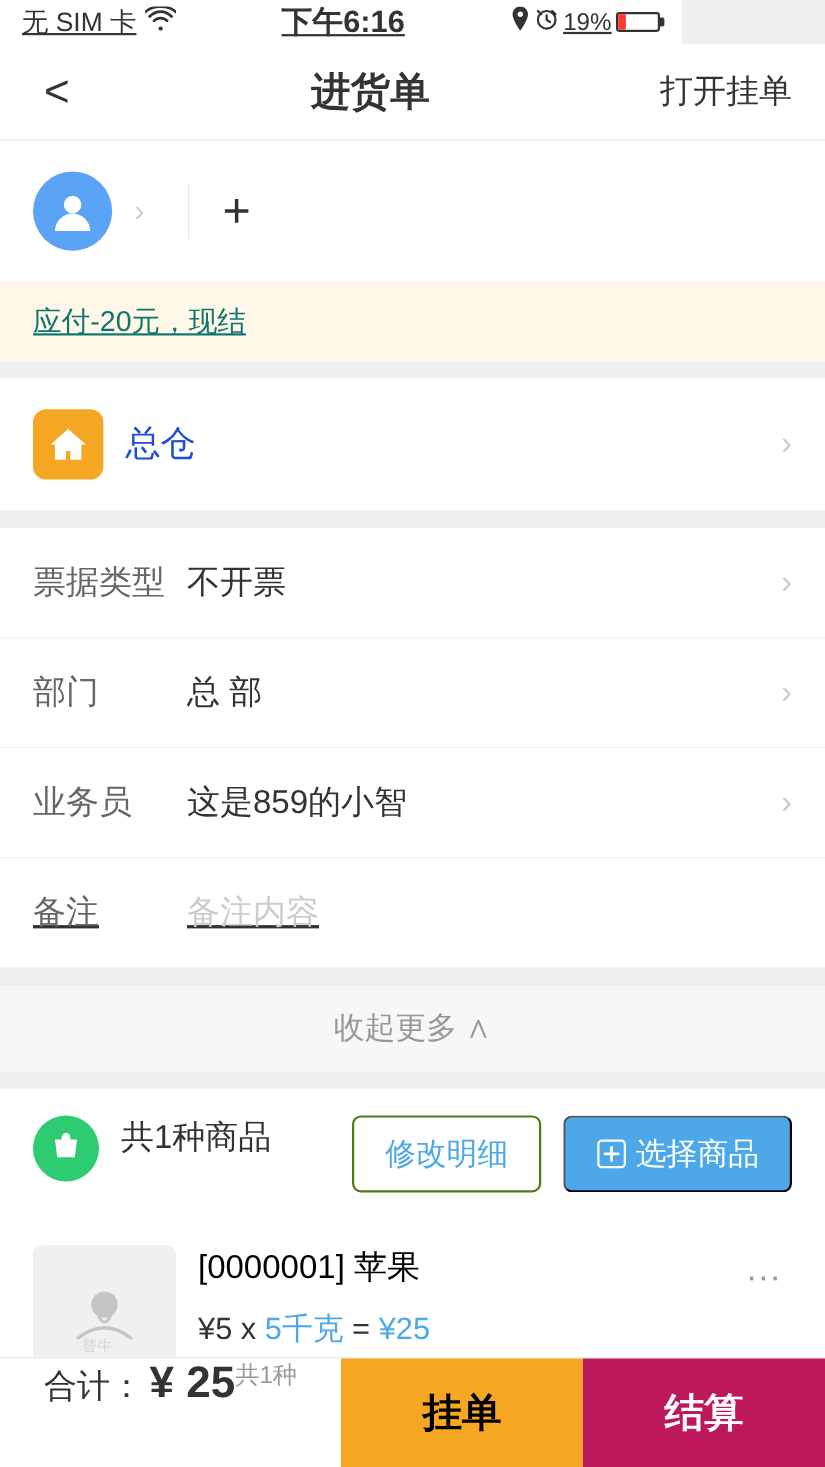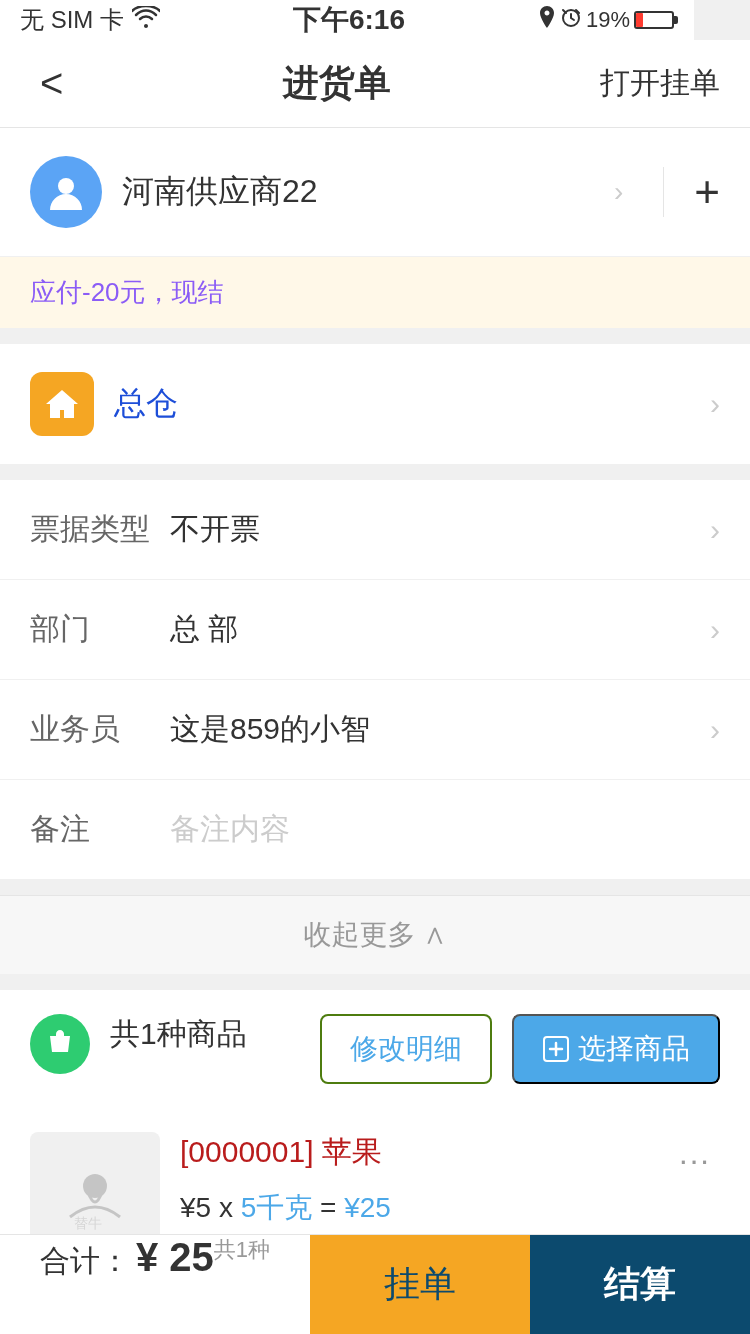--- a/index.html
+++ b/index.html
@@ -17,7 +17,7 @@
 
     
     .status-bar {
-      width: 694px;
+      width: 620px;
       height: 40px;
       background: #fff;
       display: flex;
@@ -26,6 +26,7 @@
       padding: 0 20px;
       font-size: 24px;
       color: #333;
+      text-decoration: underline;
     }
     .status-left { display: flex; align-items: center; gap: 8px; }
     .status-center { font-weight: 600; font-size: 28px; }

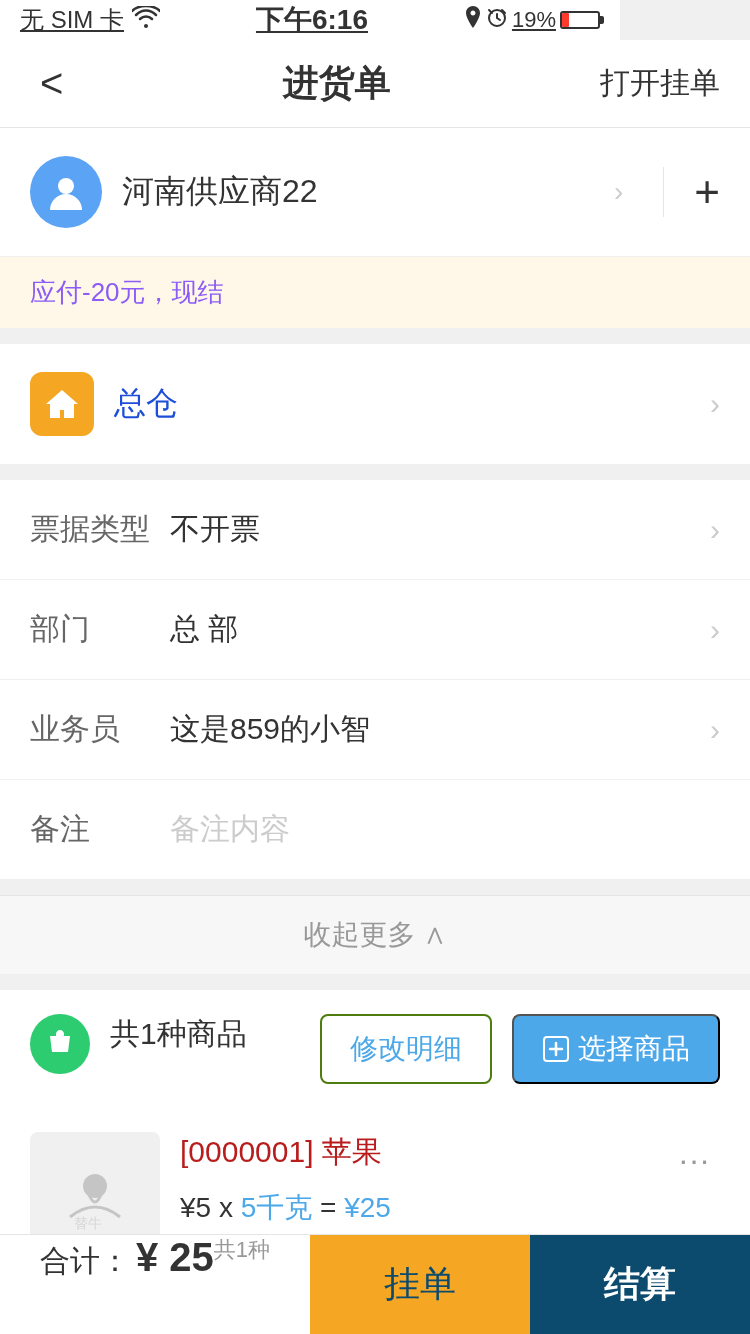--- a/index.html
+++ b/index.html
@@ -385,7 +385,6 @@
           <path d="M4 38c0-8.8 7.2-16 16-16s16 7.2 16 16"></path>
         </svg>
       </div>
-      <span class="supplier-name">河南供应商22</span>
       <span class="supplier-chevron">›</span>
       <div class="supplier-divider"></div>
       <span class="supplier-plus">+</span>

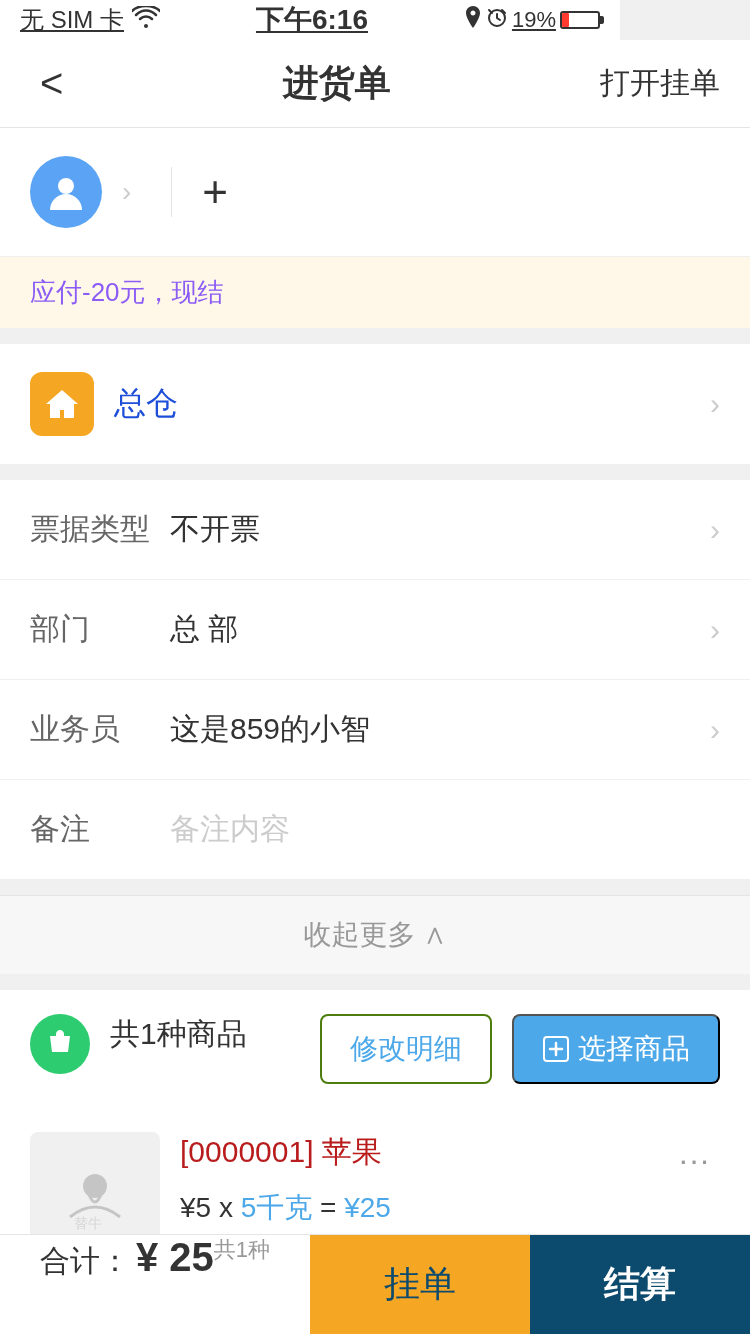--- a/index.html
+++ b/index.html
@@ -135,7 +135,8 @@
       background: #fff8e8;
       padding: 18px 30px;
       font-size: 26px;
-      color: #8b5cf6;
+      color: #0f766e;
+      text-decoration: underline;
     }
 
     

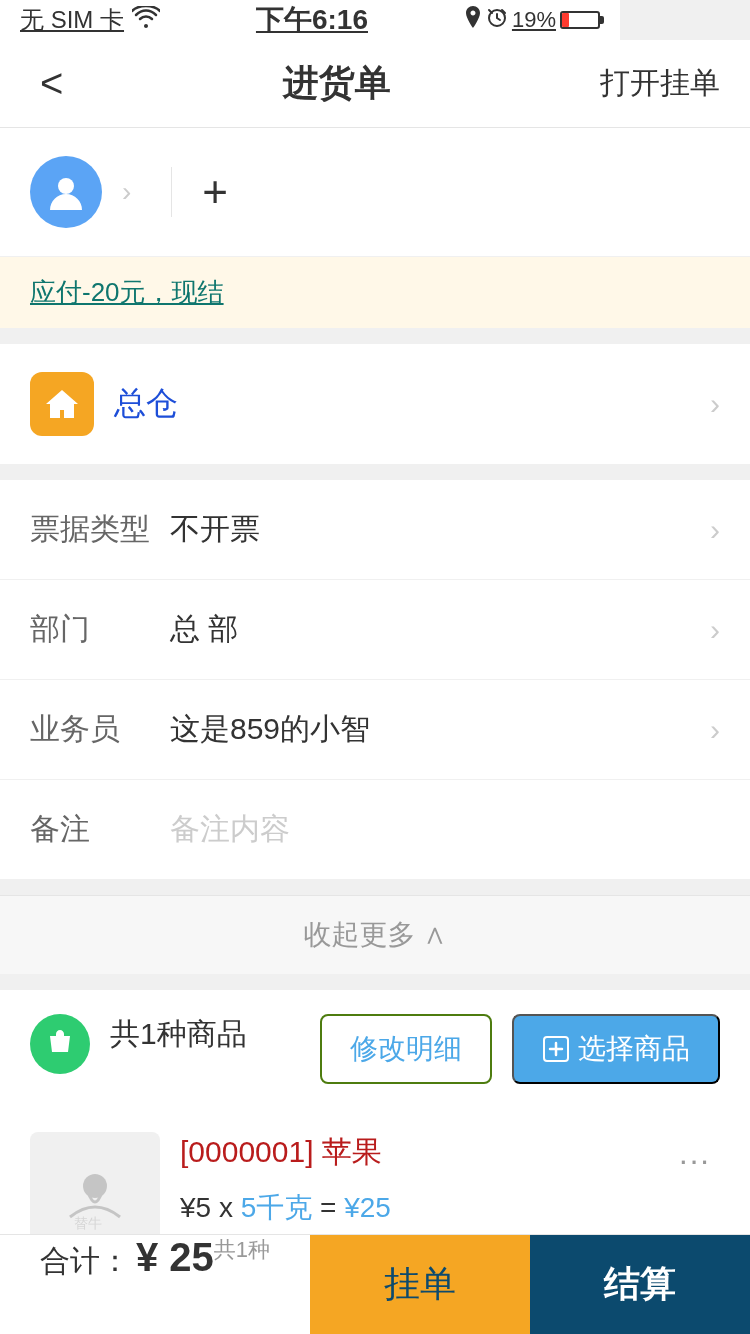--- a/index.html
+++ b/index.html
@@ -172,7 +172,7 @@
       border-bottom: 1px solid #f0f0f0;
       background: #fff;
     }
-    .form-row:last-child { border-bottom: none; }
+    .form-row:last-child { border-bottom: none; text-decoration: underline; }
     .form-label {
       font-size: 30px;
       color: #666;

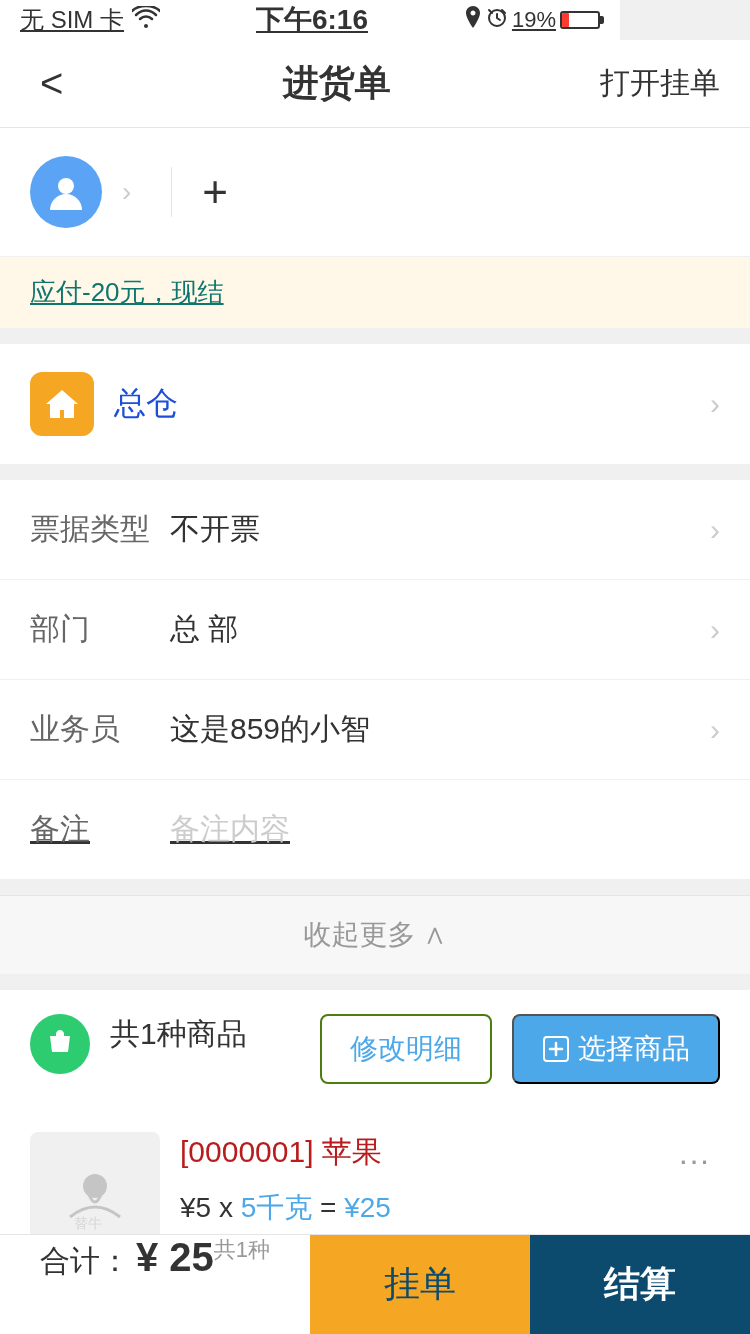--- a/index.html
+++ b/index.html
@@ -264,7 +264,7 @@
     .product-info { flex: 1; }
     .product-name {
       font-size: 30px;
-      color: #b91c1c;
+      color: #000000;
       margin-bottom: 16px;
     }
     .product-price {

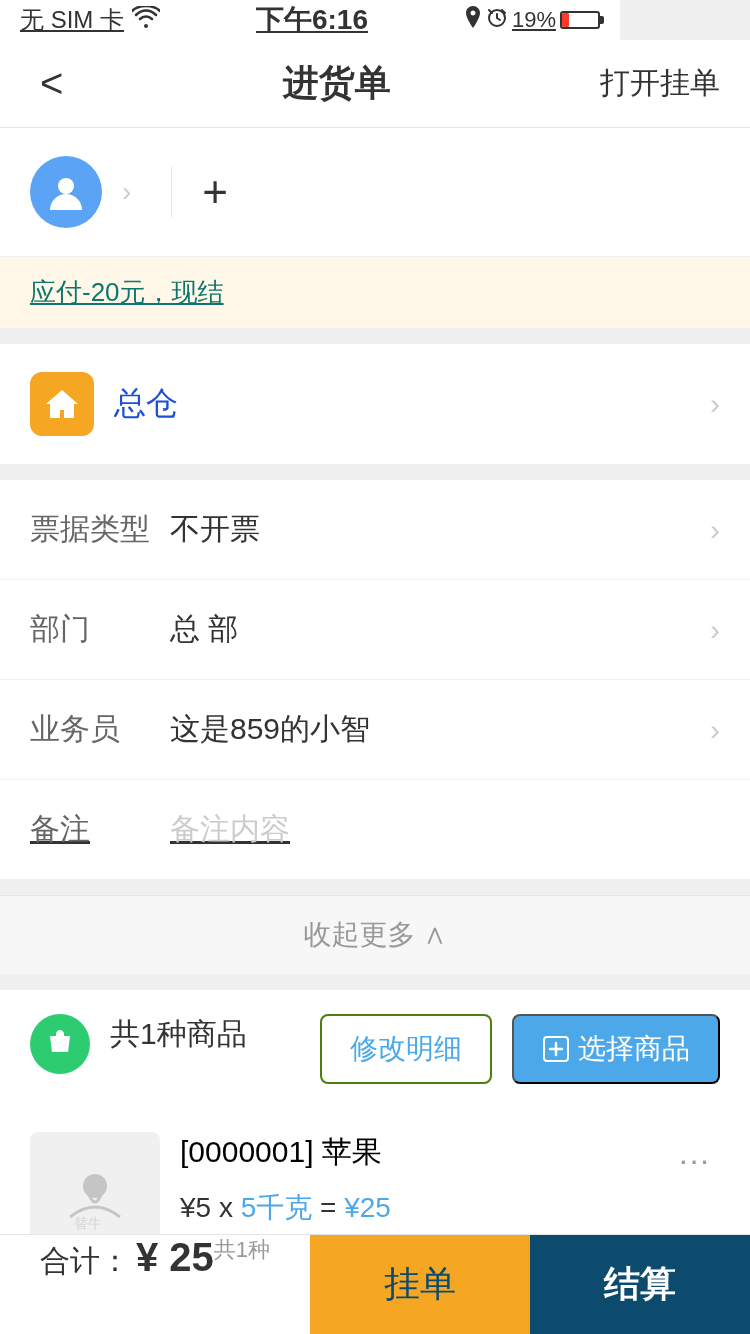--- a/index.html
+++ b/index.html
@@ -318,8 +318,8 @@
       background: #f5a623;
       display: flex; align-items: center; justify-content: center;
       font-size: 36px;
-      font-weight: 400;
-      color: #0c4a6e;
+      font-weight: 700;
+      color: #000000;
       cursor: pointer;
     }
     .footer-btn-settle {

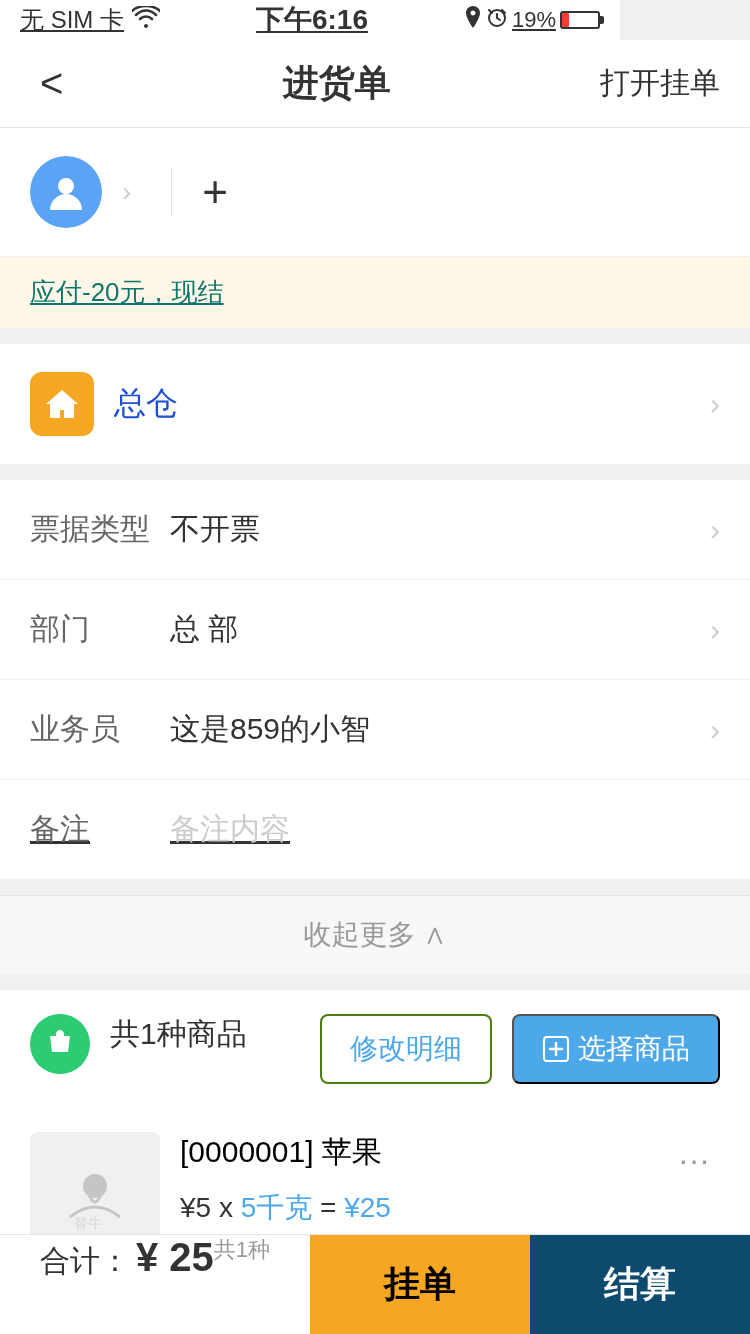--- a/index.html
+++ b/index.html
@@ -324,7 +324,7 @@
     }
     .footer-btn-settle {
       width: 220px;
-      background: #0c4a6e;
+      background: #be185d;
       display: flex; align-items: center; justify-content: center;
       font-size: 36px;
       font-weight: 600;

